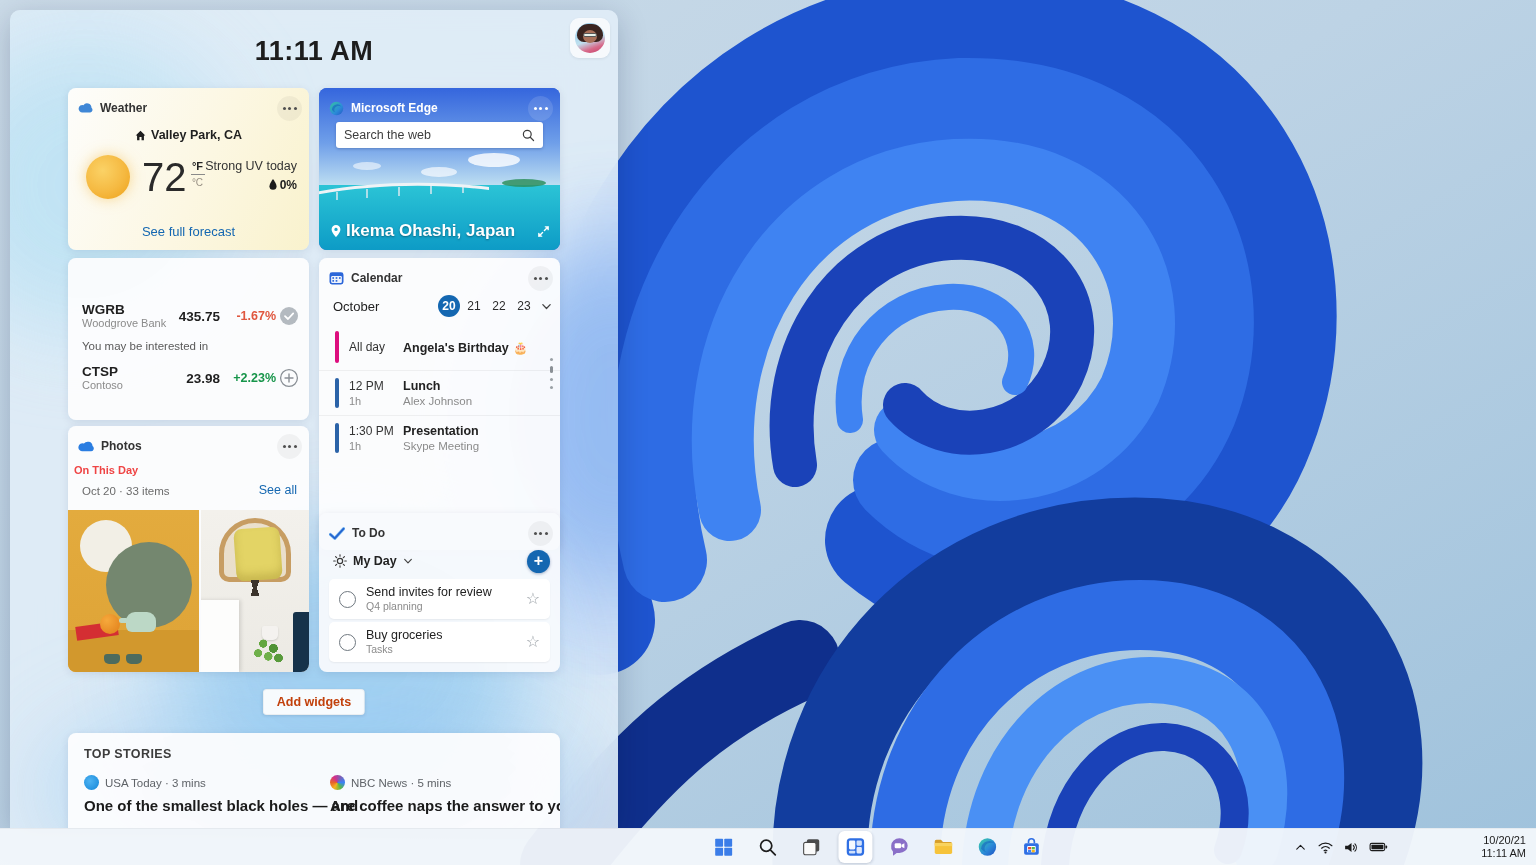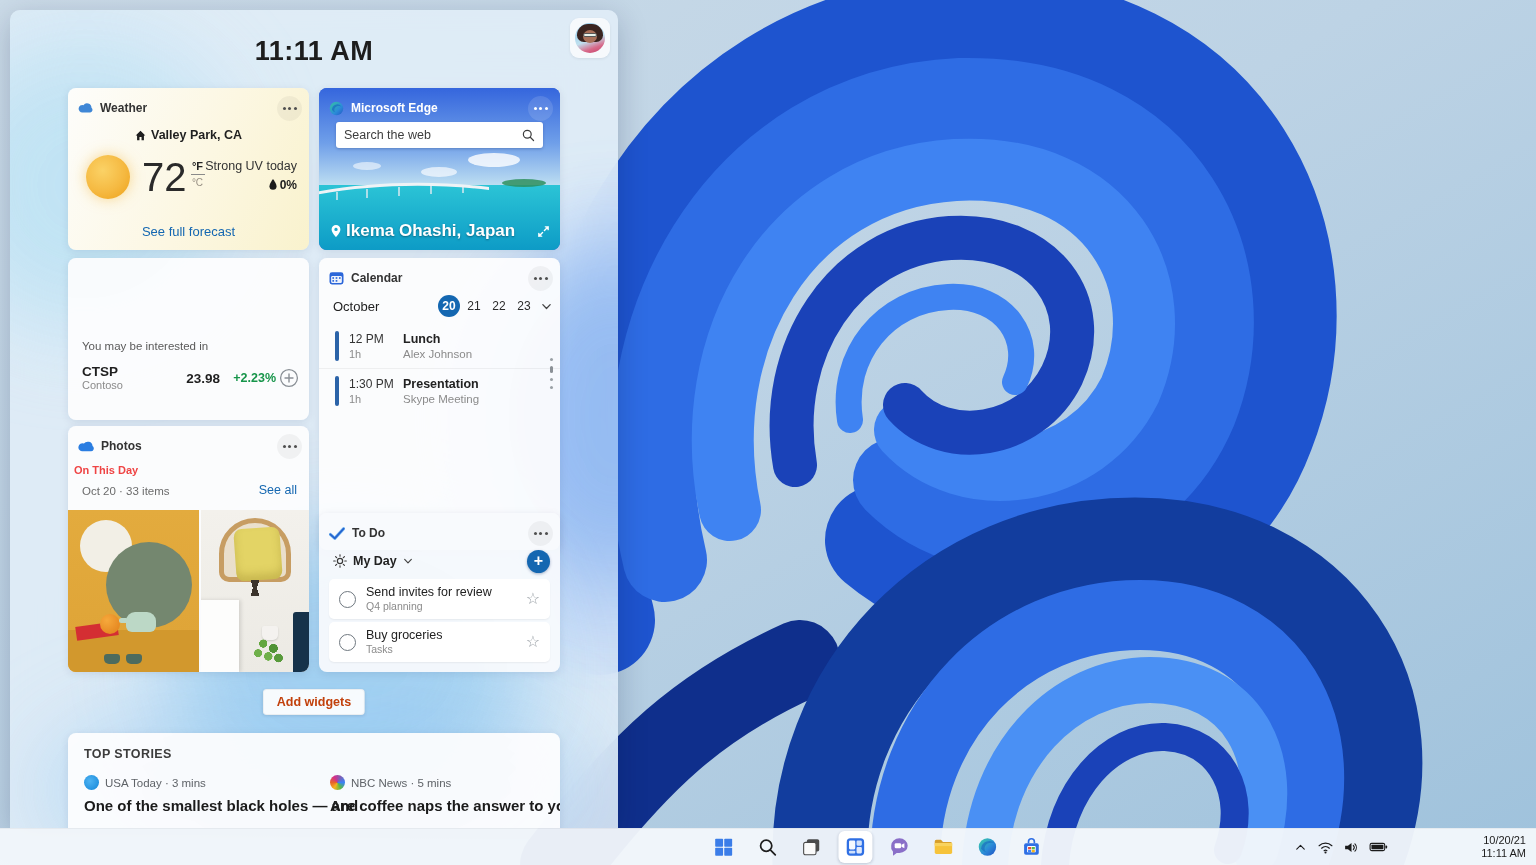--- a/index.html
+++ b/index.html
@@ -367,6 +367,20 @@
 
     <div class="card watchlist">
 
+      <div class="stock-row r1">
+        <span class="stock-id">
+          <div class="stock-symbol">WGRB</div>
+          <div class="stock-company">Woodgrove Bank</div>
+        </span>
+        <span class="stock-price">435.75</span>
+        <span class="stock-change chg-down">-1.67%</span>
+        <span class="stock-action">
+          <svg width="20" height="20" viewBox="0 0 20 20">
+              <circle cx="10" cy="10" r="9" fill="#b4bac0"></circle>
+              <path d="M6 10.2 L9 13 L14.2 7.4" fill="none" stroke="#fff" stroke-width="1.8" stroke-linecap="round" stroke-linejoin="round"></path>
+            </svg>
+        </span>
+      </div>
 
       <div class="suggest-label">You may be interested in</div>
 

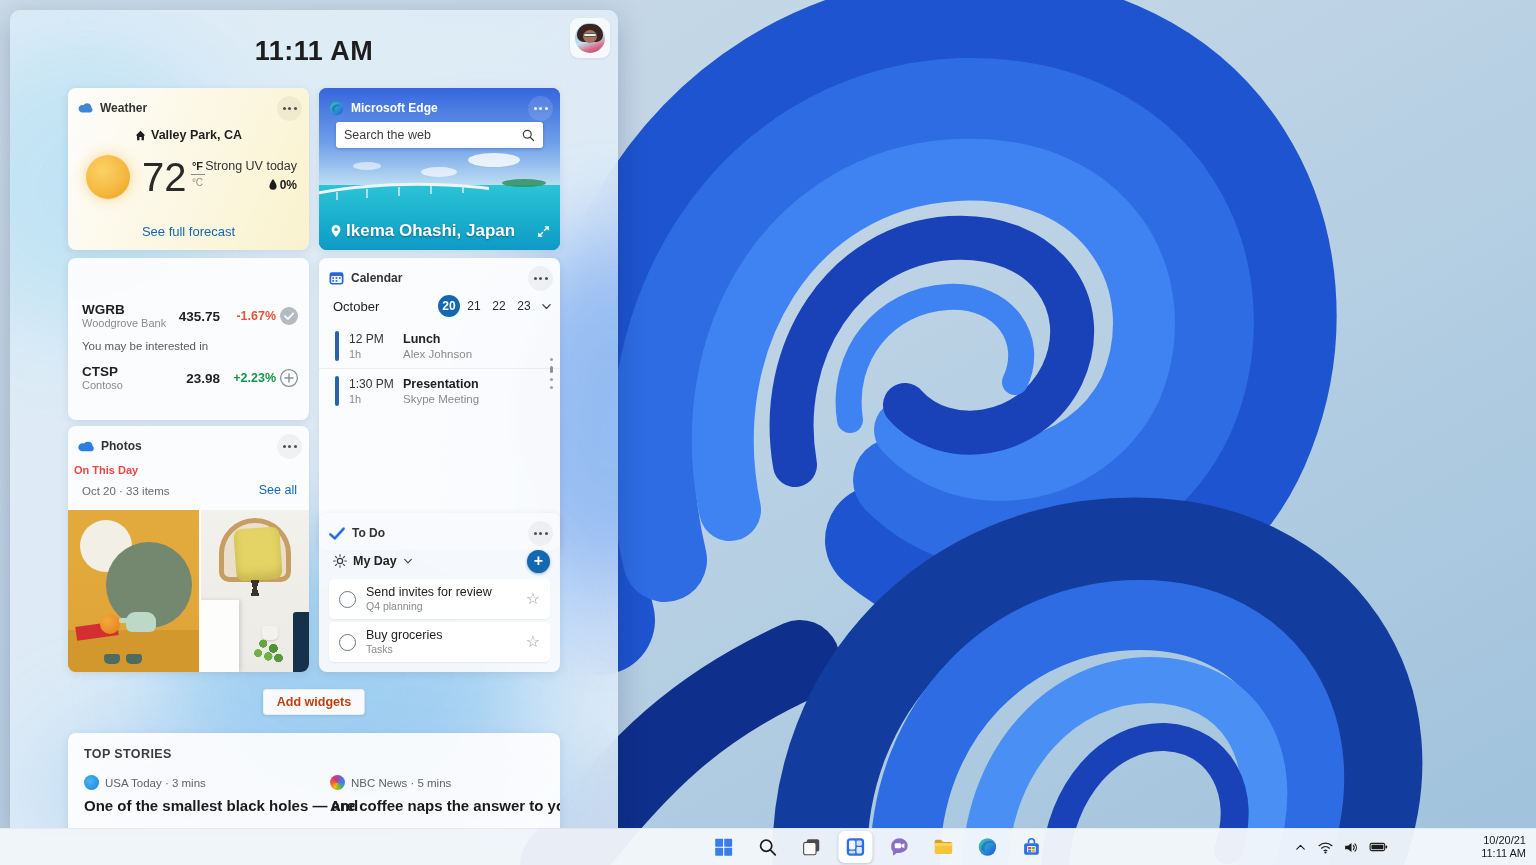--- a/index.html
+++ b/index.html
@@ -441,6 +441,16 @@
 
       <div class="cal-events">
         <div class="event-row">
+          <span class="event-bar bar-pink"></span>
+          <span class="event-time">
+              <div class="ev-time">All day</div>
+            </span>
+          <span>
+            <span class="ev-title">Angela's Birthday</span>
+            <span style="font-size:12px;">🎂</span>
+          </span>
+        </div>
+        <div class="event-row">
           <span class="event-bar bar-blue"></span>
           <span class="event-time">
             <div class="ev-time">12 PM</div>

